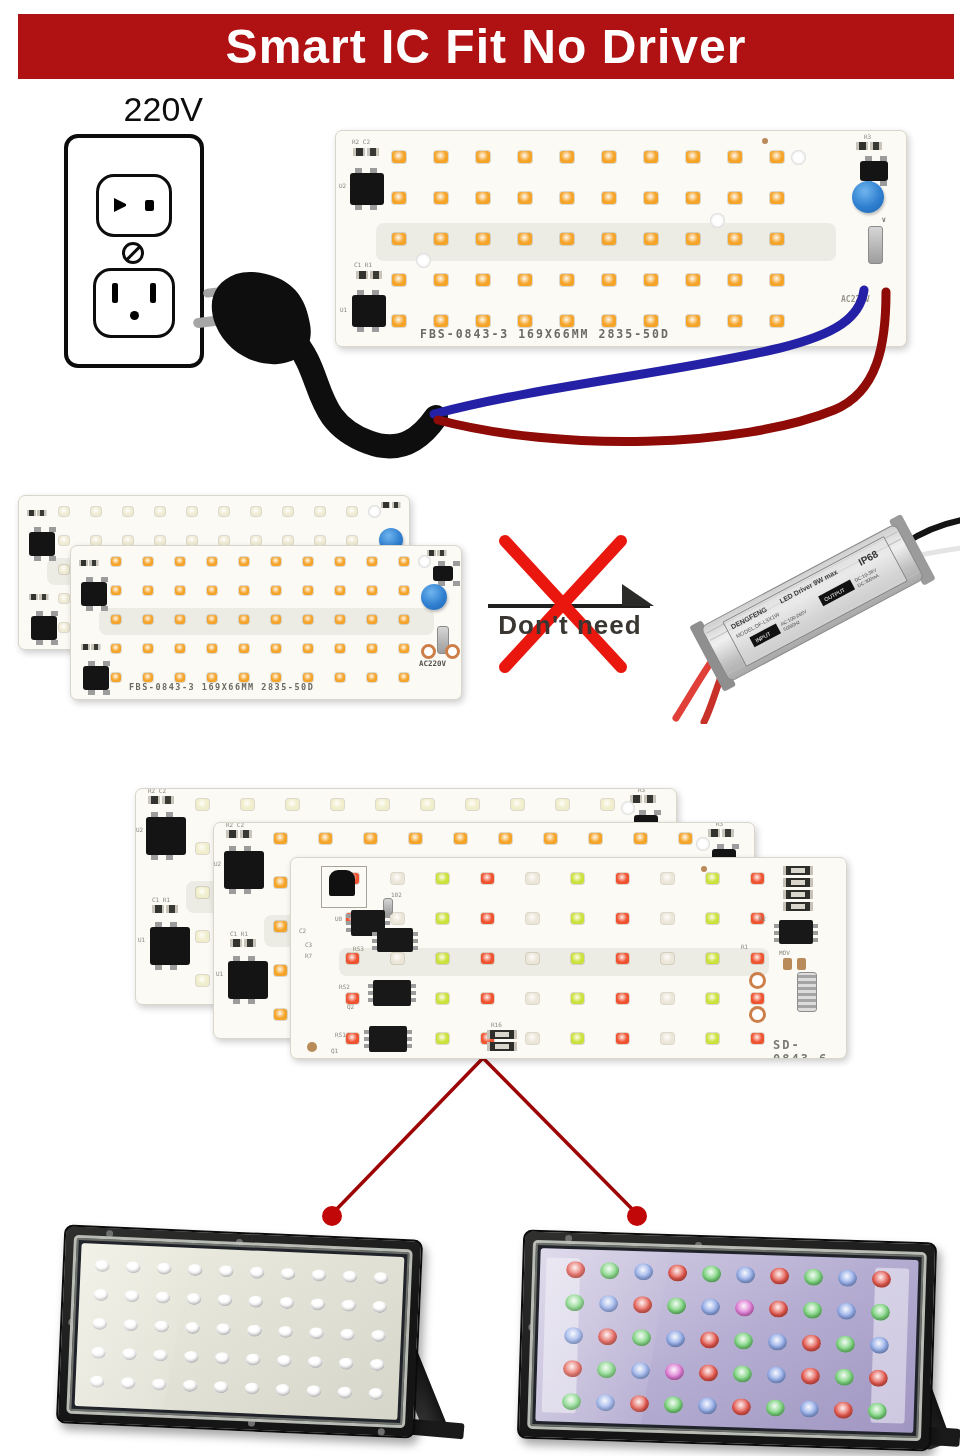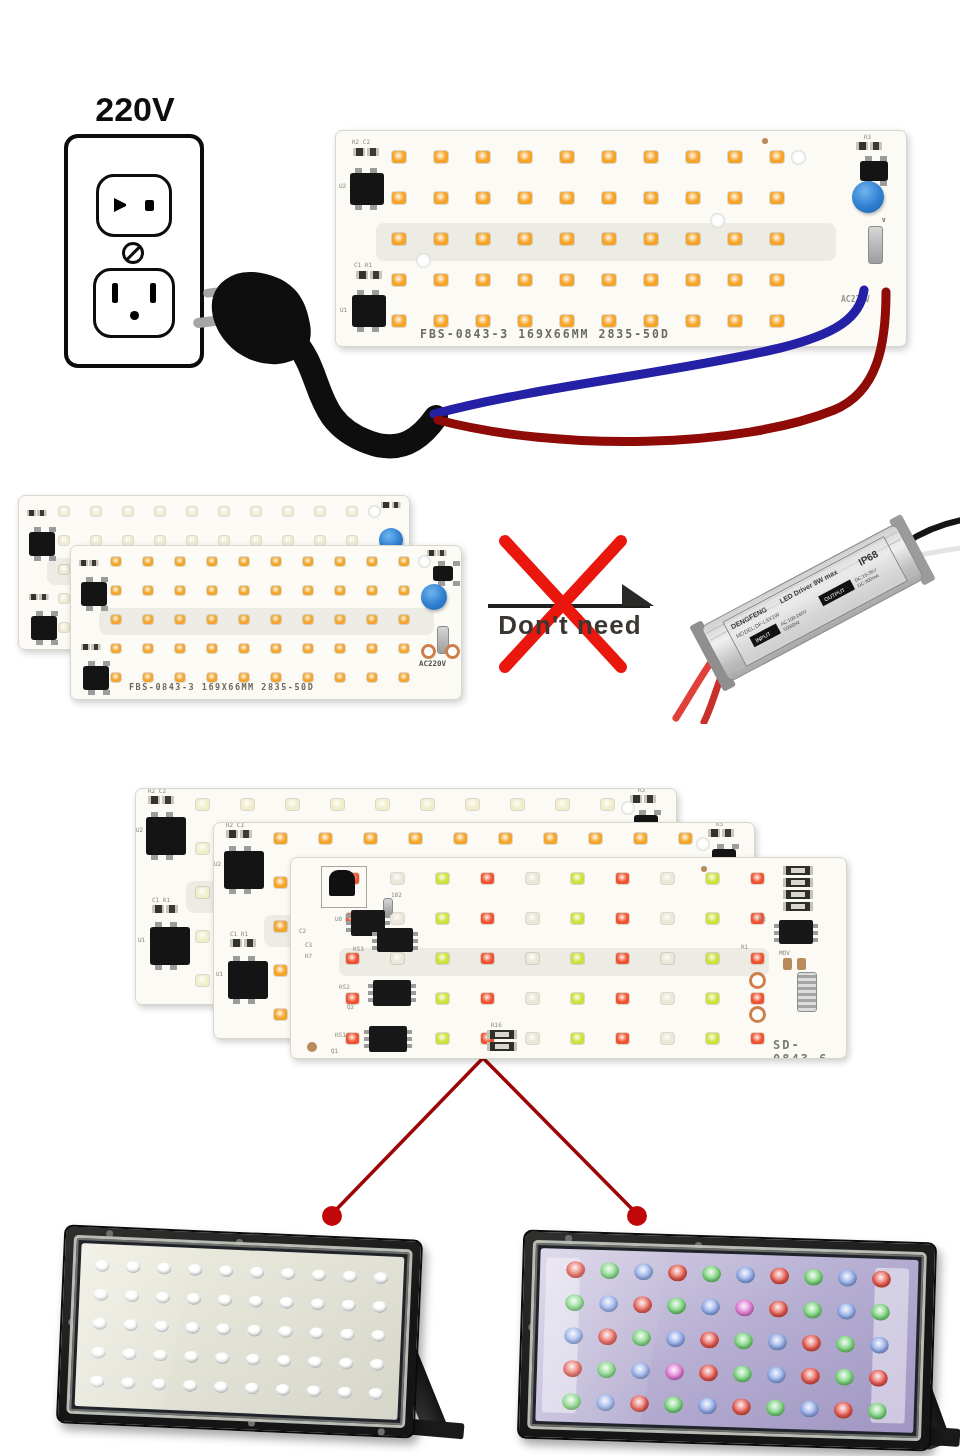--- a/index.html
+++ b/index.html
@@ -86,6 +86,9 @@
 
 <div id="canvas">
 
+  <header class="banner">
+    <span>Smart IC Fit No Driver</span>
+  </header>
 
   <div class="v220">220V</div>
 

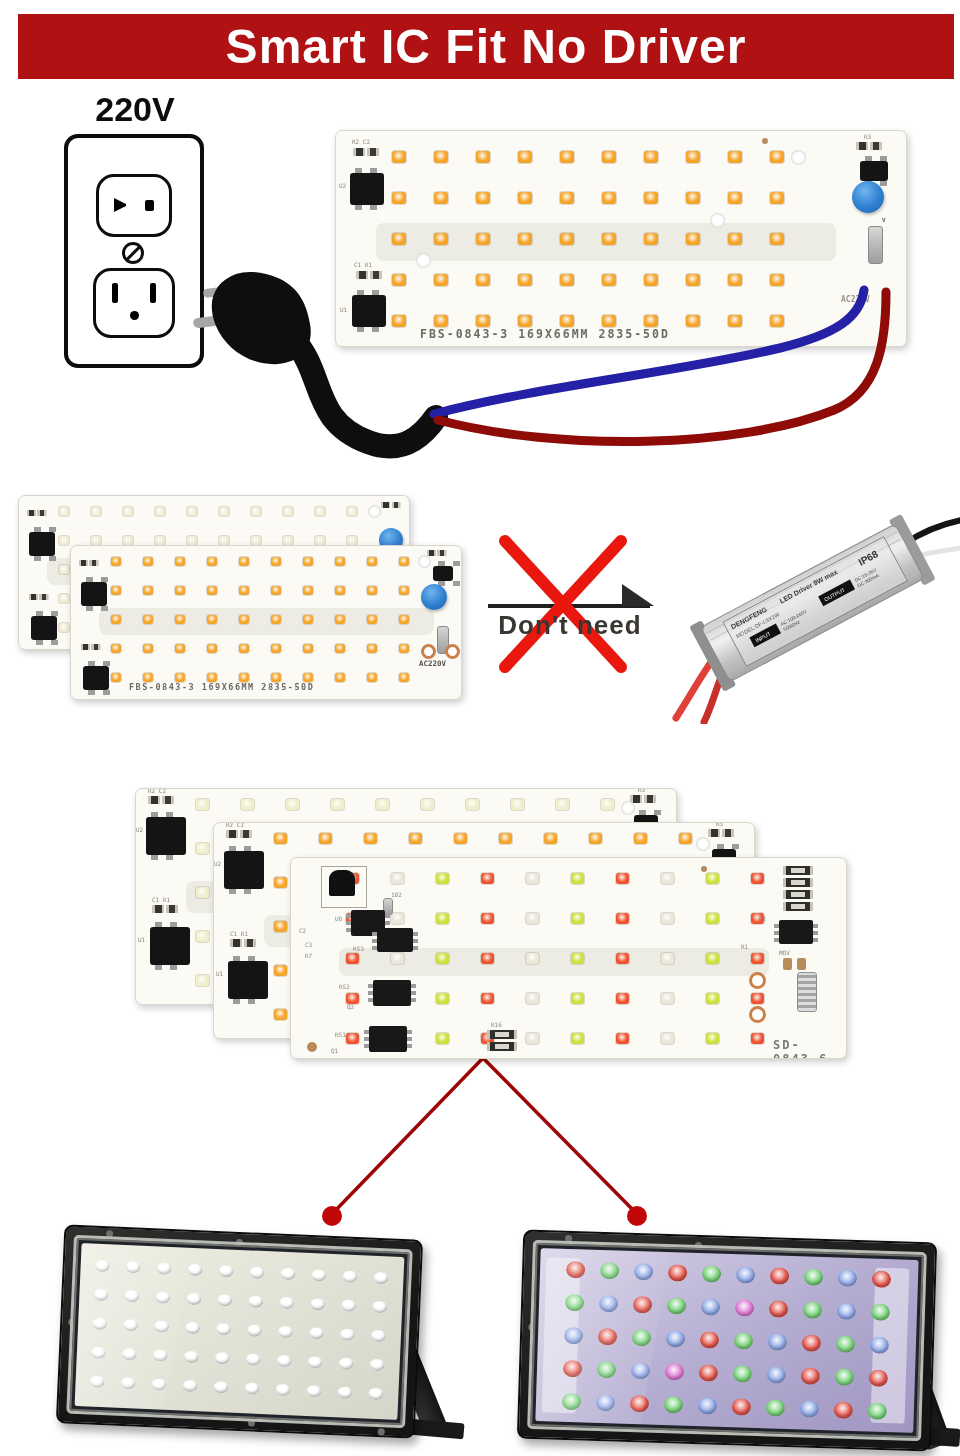--- a/index.html
+++ b/index.html
@@ -10,8 +10,8 @@
           display:flex;align-items:center;justify-content:center;}
   .banner span{color:#fff;font-size:48px;font-weight:700;letter-spacing:1px;}
   
-  .v220{position:absolute;left:75px;top:90px;width:120px;text-align:center;
-        font-size:34px;font-weight:700;color:#0d0d0d;}
+  .v220{position:absolute;left:83px;top:90px;width:120px;text-align:right;
+        font-size:34px;font-weight:400;color:#0d0d0d;}
   .outlet{position:absolute;left:64px;top:134px;width:132px;height:226px;background:#fff;
           border:4px solid #0c0c0c;border-radius:14px;}
   .sock{position:absolute;border:3px solid #0d0d0d;border-radius:18px;background:#fff;}

